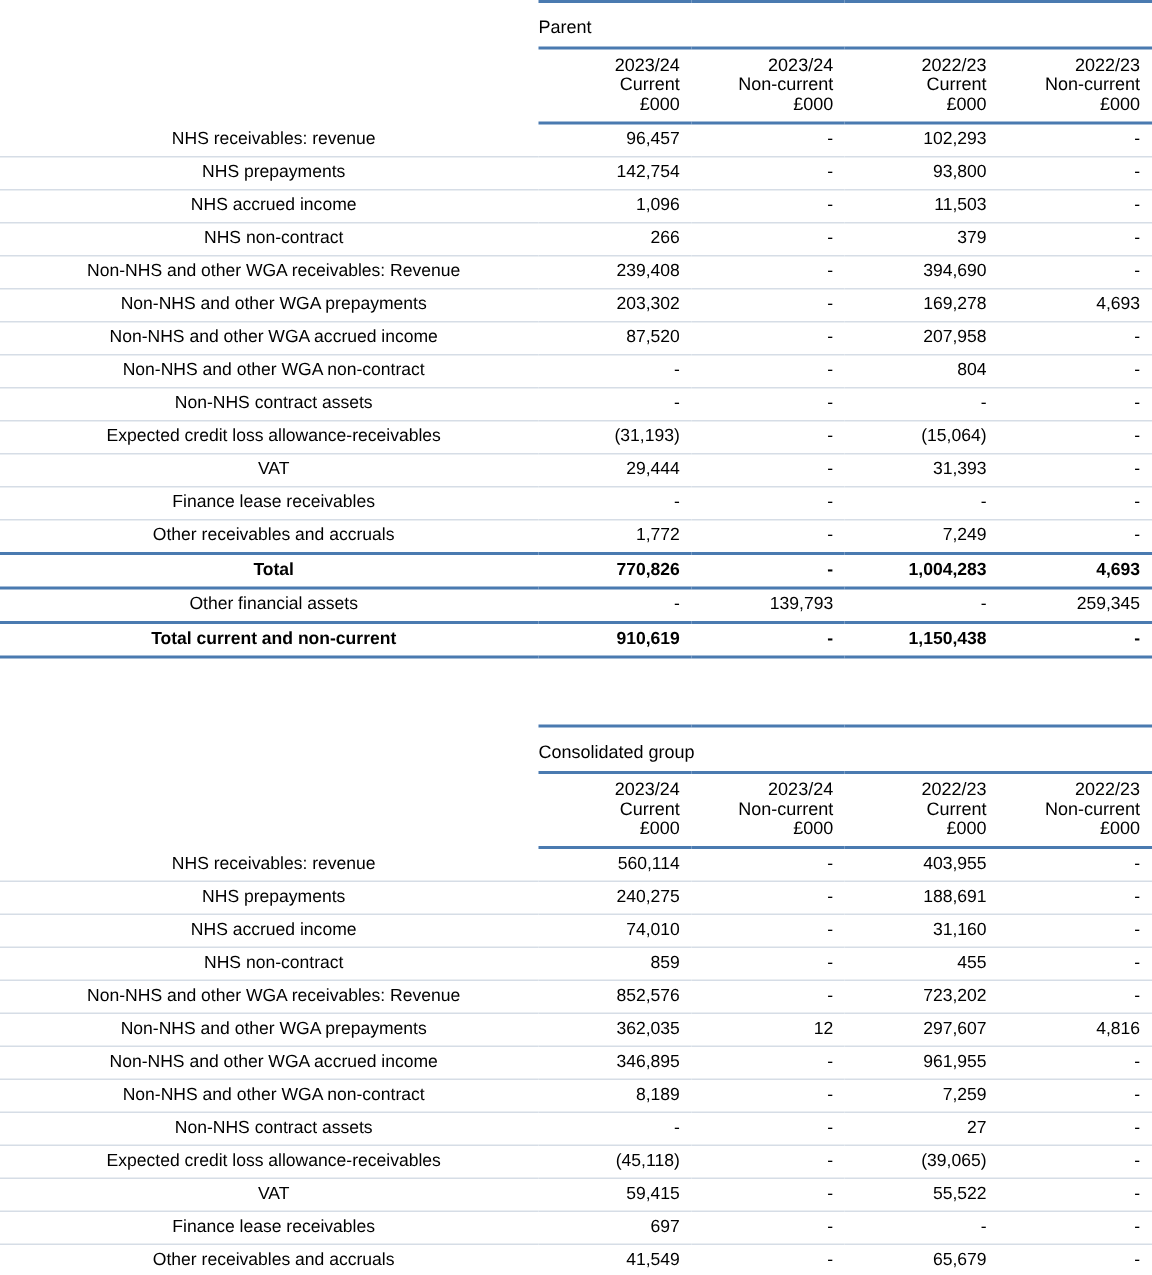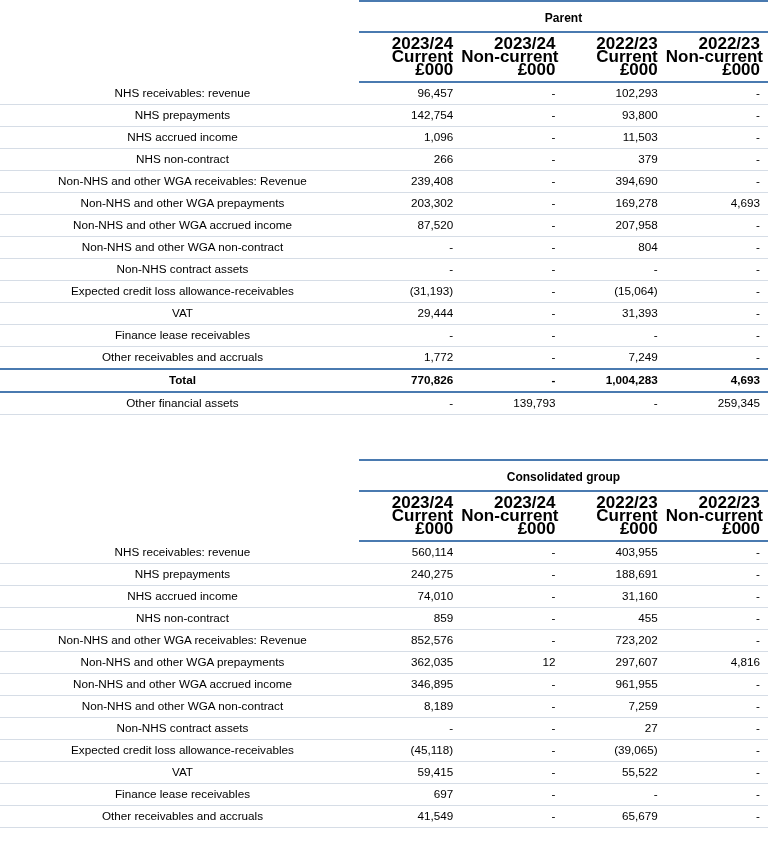--- a/index.html
+++ b/index.html
@@ -43,9 +43,9 @@
   }
   tr.spanner td {
     padding: 3px 0 4px 0;
-    font-weight: bold;
+    font-weight: normal;
     font-size: 12px;
-    text-align: center;
+    text-align: left;
     vertical-align: middle;
     height: 18px;
   }

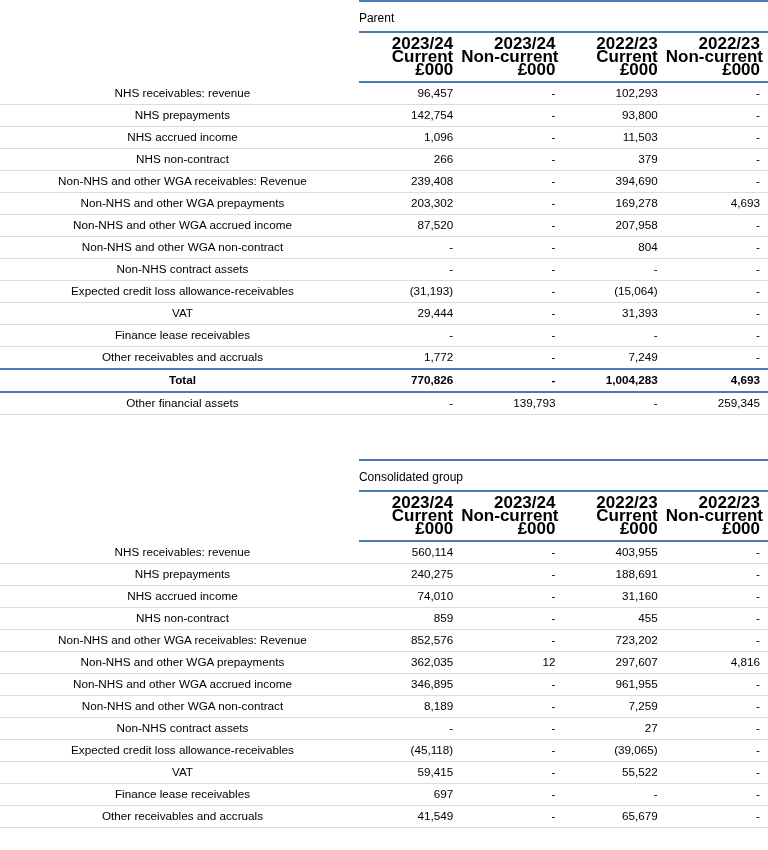--- a/index.html
+++ b/index.html
@@ -56,8 +56,8 @@
   
   tr.colhead td {
     vertical-align: bottom;
-    font-weight: bold;
-    font-size: 17px;
+    font-weight: normal;
+    font-size: 12px;
     line-height: 13px;
     padding: 4px 8px 5px 0;
     text-align: right;

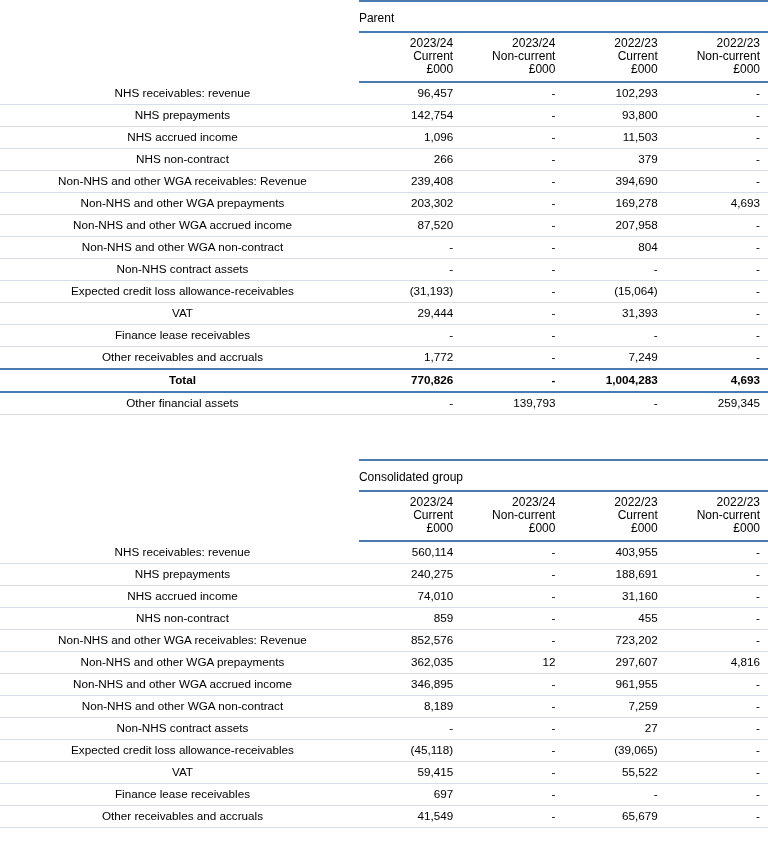--- a/index.html
+++ b/index.html
@@ -235,6 +235,13 @@
             <td class="num">-</td>
             <td class="num">259,345</td>
           </tr>
+          <tr class="row grand">
+            <td class="lab">Total current and non-current</td>
+            <td class="num">910,619</td>
+            <td class="num">-</td>
+            <td class="num">1,150,438</td>
+            <td class="num">-</td>
+          </tr>
         </tbody>
       </table>
       <div class="gap"></div>

